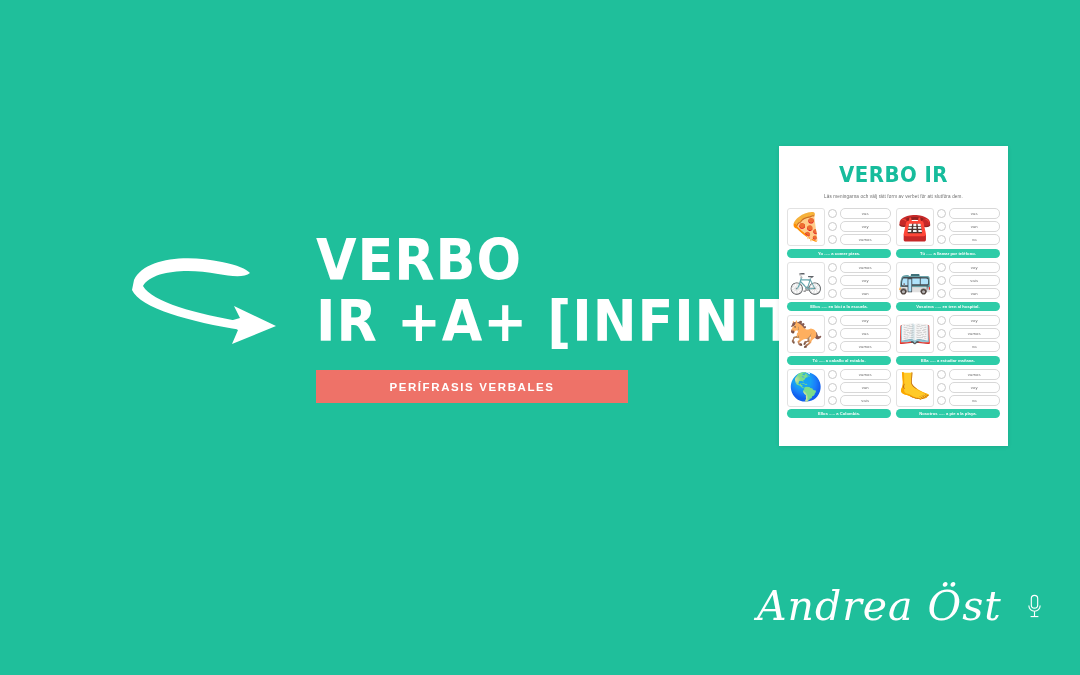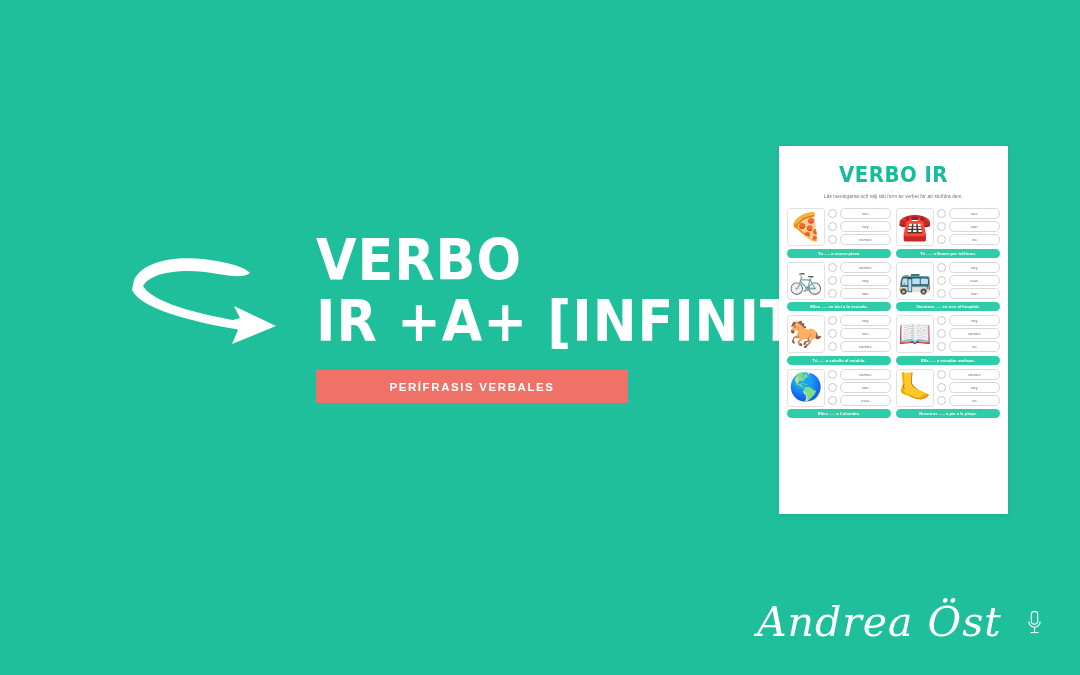--- a/index.html
+++ b/index.html
@@ -54,7 +54,7 @@
   #mic-icon{display:block;}
   
   #worksheet{
-    position:absolute;left:779px;top:146px;width:229px;height:368px;
+    position:absolute;left:779px;top:146px;width:229px;height:300px;
     background:#ffffff;
     box-shadow:0 1px 4px rgba(0,0,0,0.10);
     padding:0;

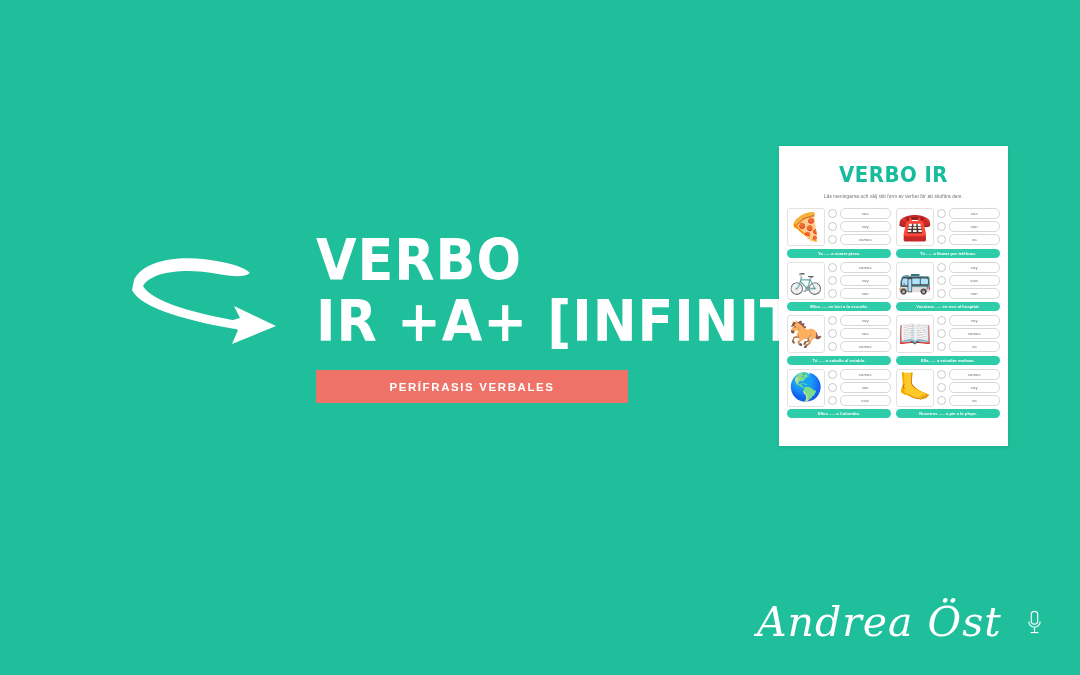--- a/index.html
+++ b/index.html
@@ -40,7 +40,7 @@
   }
   
   #signature{
-    position:absolute;left:757px;top:602px;
+    position:absolute;left:757px;top:586px;
     display:flex;align-items:center;gap:24px;
   }
   #signature-name{

